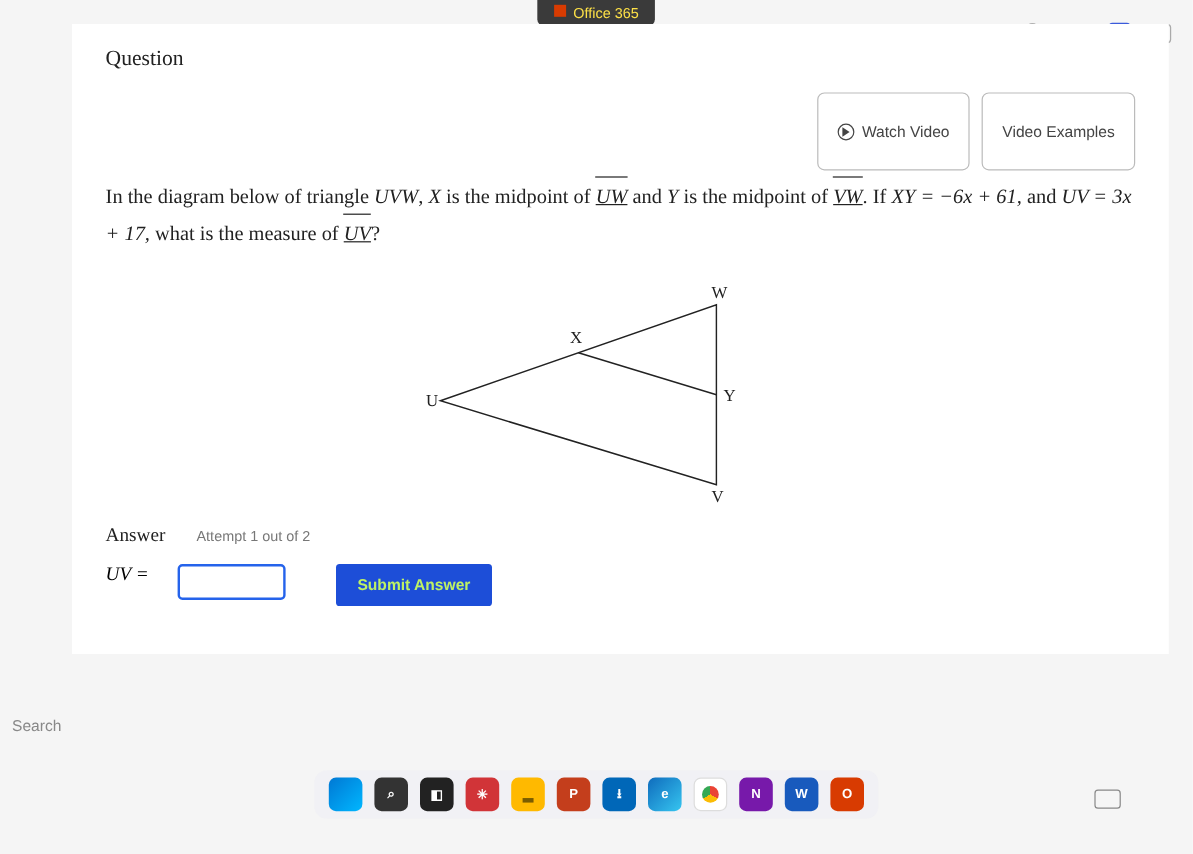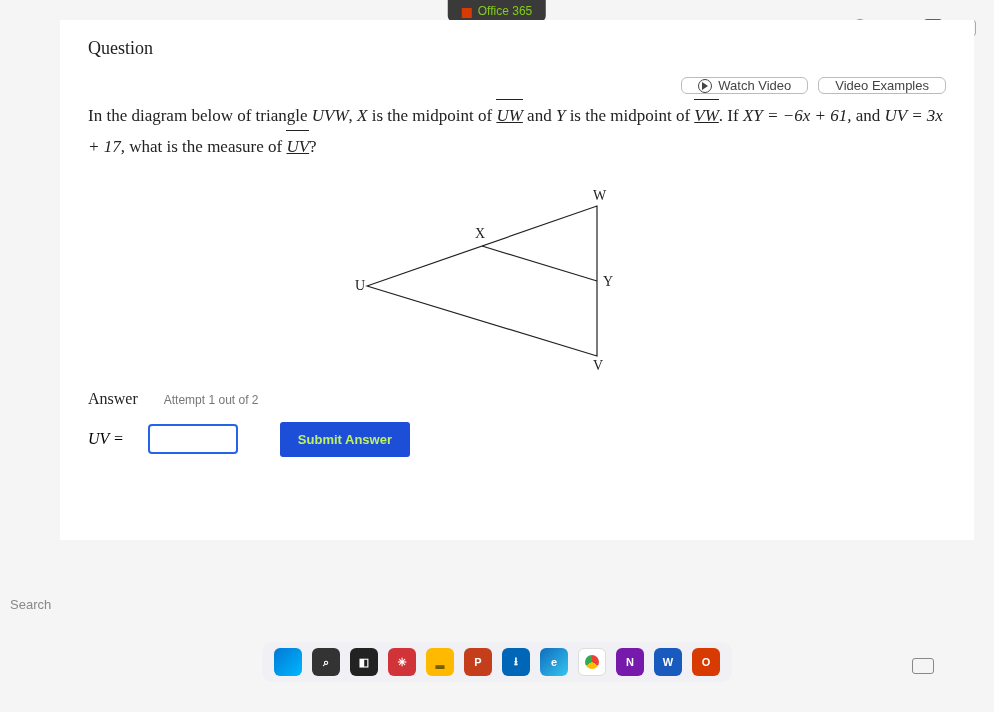--- a/index.html
+++ b/index.html
@@ -17,13 +17,13 @@
     left: 50%;
     transform: translateX(-50%);
     background: #3a3a3a;
-    color: #84cc16;
+    color: #fde047;
     padding: 4px 14px;
     font-family: Arial, sans-serif;
     font-size: 12px;
     border-radius: 0 0 6px 6px;
     display: flex;
-    align-items: flex-end;
+    align-items: flex-start;
     gap: 6px;
   }
   .tab-icon {

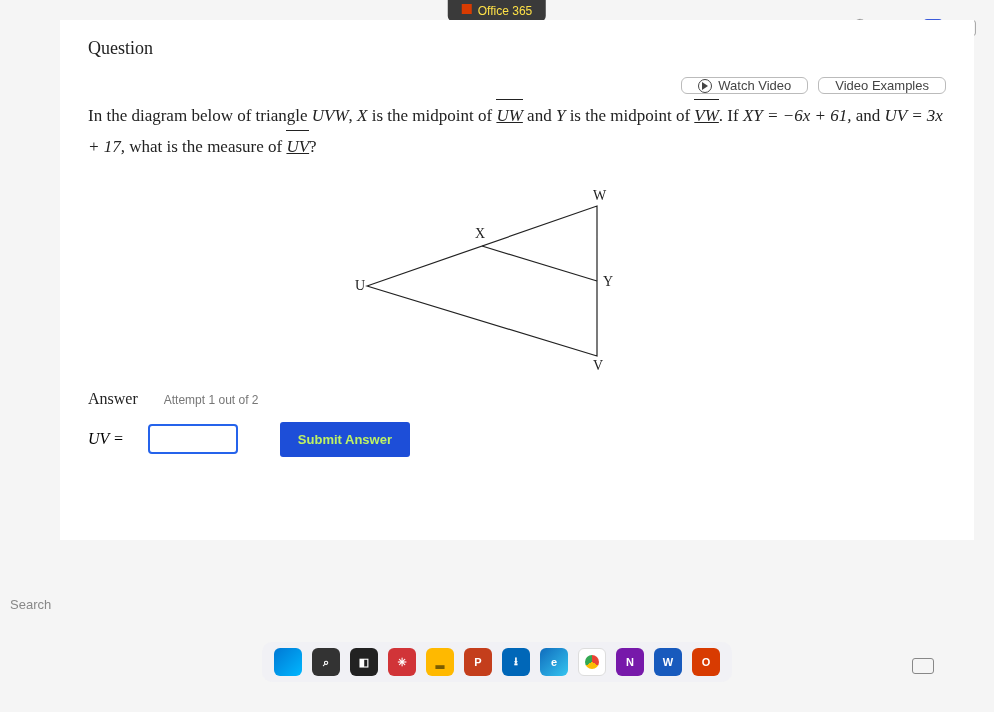--- a/index.html
+++ b/index.html
@@ -86,7 +86,7 @@
     background: #fff;
     border: 1px solid #bbb;
     border-radius: 6px;
-    padding: 0 16px;
+    padding: 24px 16px;
     cursor: pointer;
     display: flex;
     align-items: center;

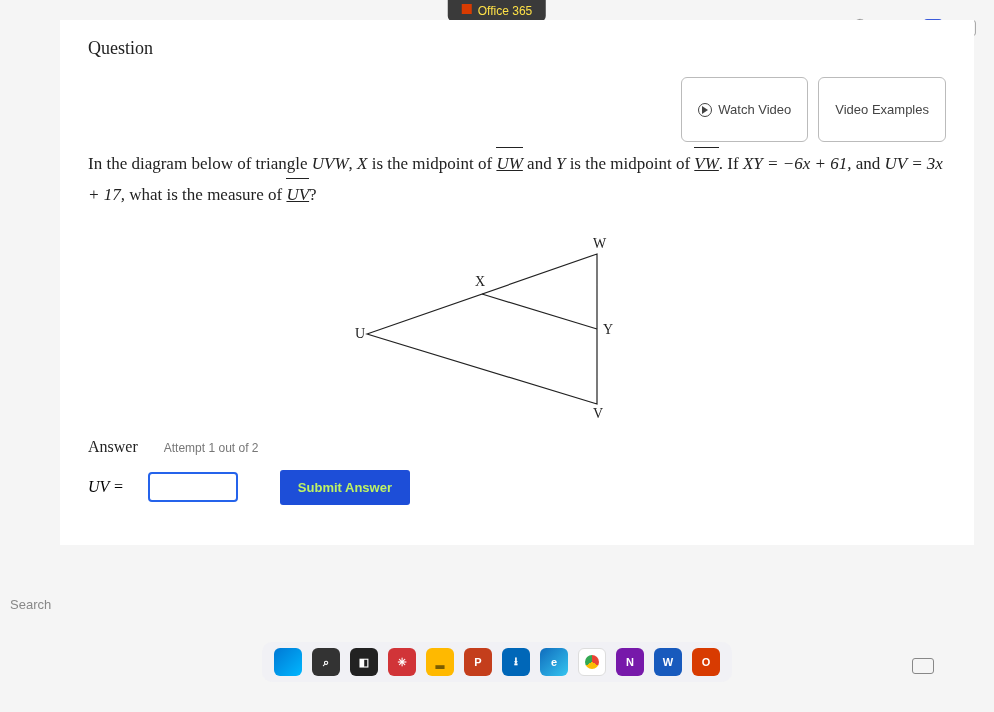--- a/index.html
+++ b/index.html
@@ -134,7 +134,6 @@
   .input-row {
     margin-top: 14px;
     display: flex;
-    align-items: center;
     gap: 24px;
   }
   .uv { font-style: italic; font-size: 16px; }

